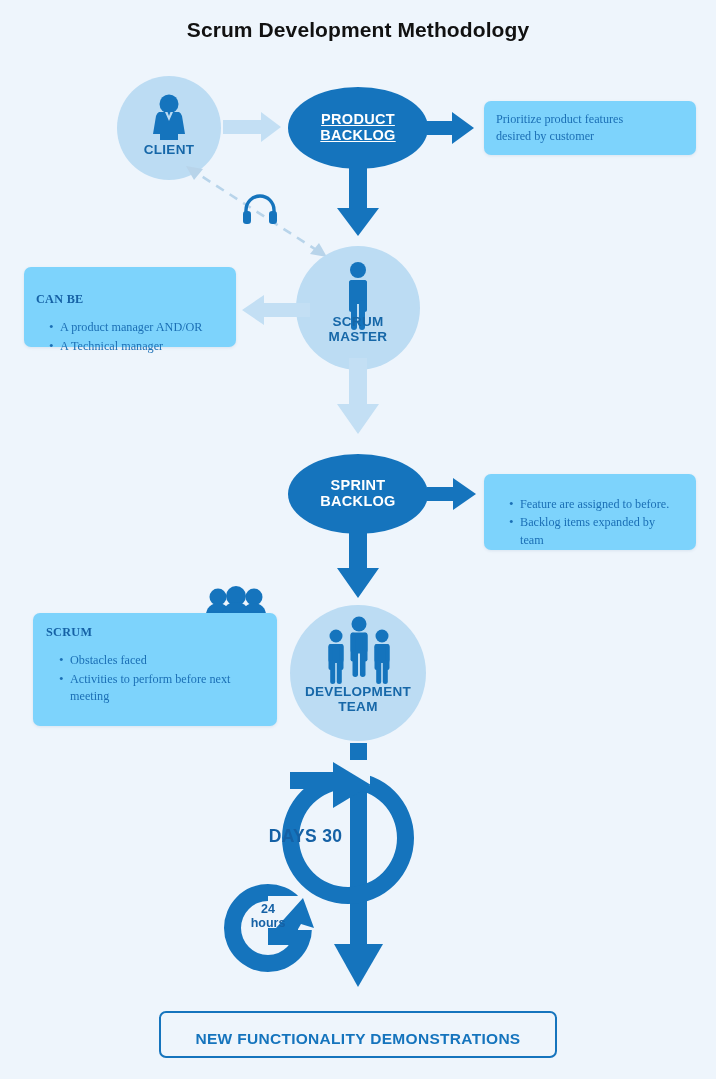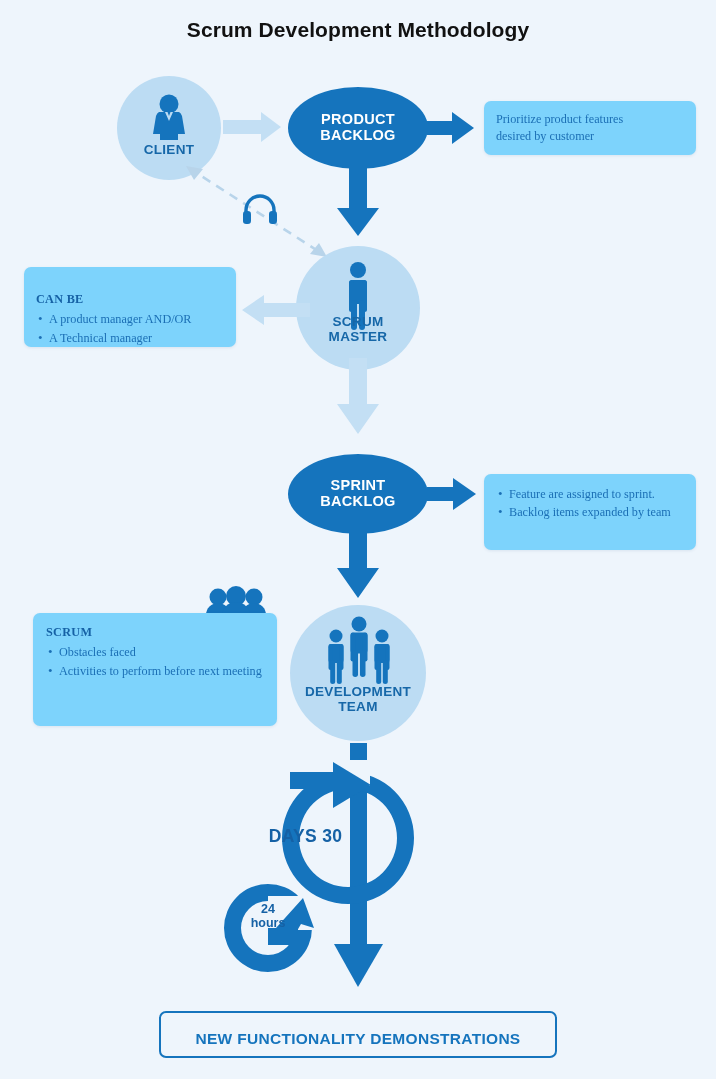--- a/index.html
+++ b/index.html
@@ -288,7 +288,7 @@
 
   <div class="shape-label label-on-light" style="left:119px; top:142px; width:100px;">CLIENT</div>
 
-  <div class="shape-label label-on-dark" style="left:288px; top:111px; width:140px;">
+  <div class="shape-label label-on-dark" style="left:288px; top:111px; width:140px;text-decoration:underline;">
     <span>PRODUCT</span><br>
     <span>BACKLOG</span>
   </div>

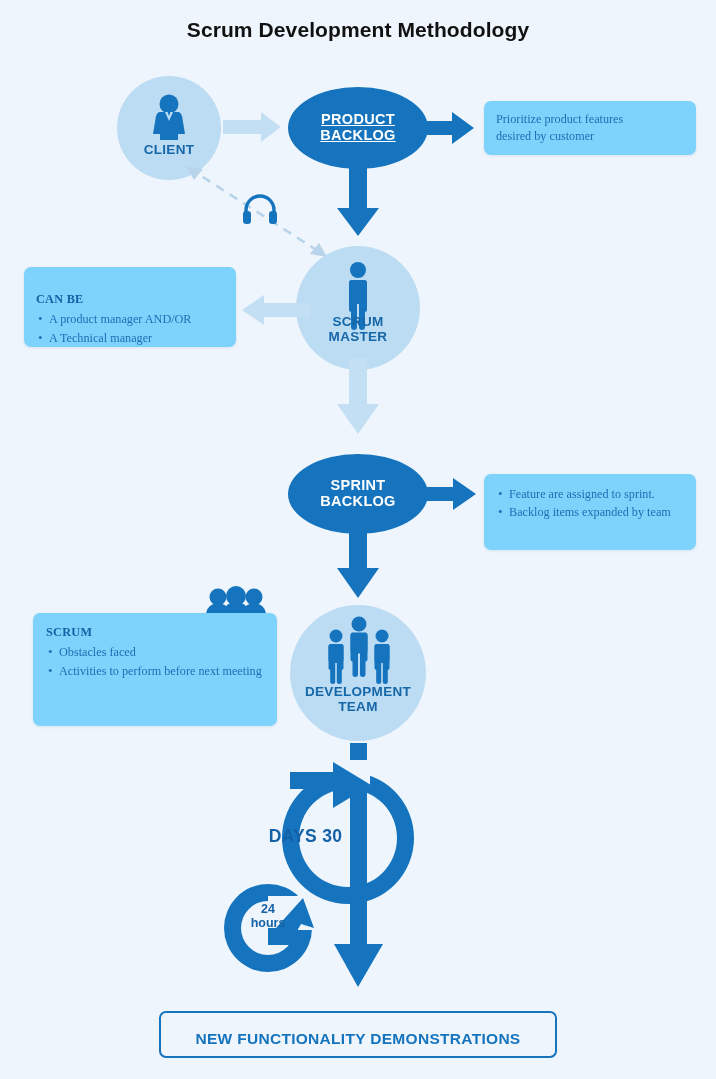--- a/index.html
+++ b/index.html
@@ -74,7 +74,7 @@
   }
   .note-card .note-plain { display: block; }
   .note-list {
-    margin: 0;
+    margin: 11px;
     padding: 0;
     list-style: none;
   }

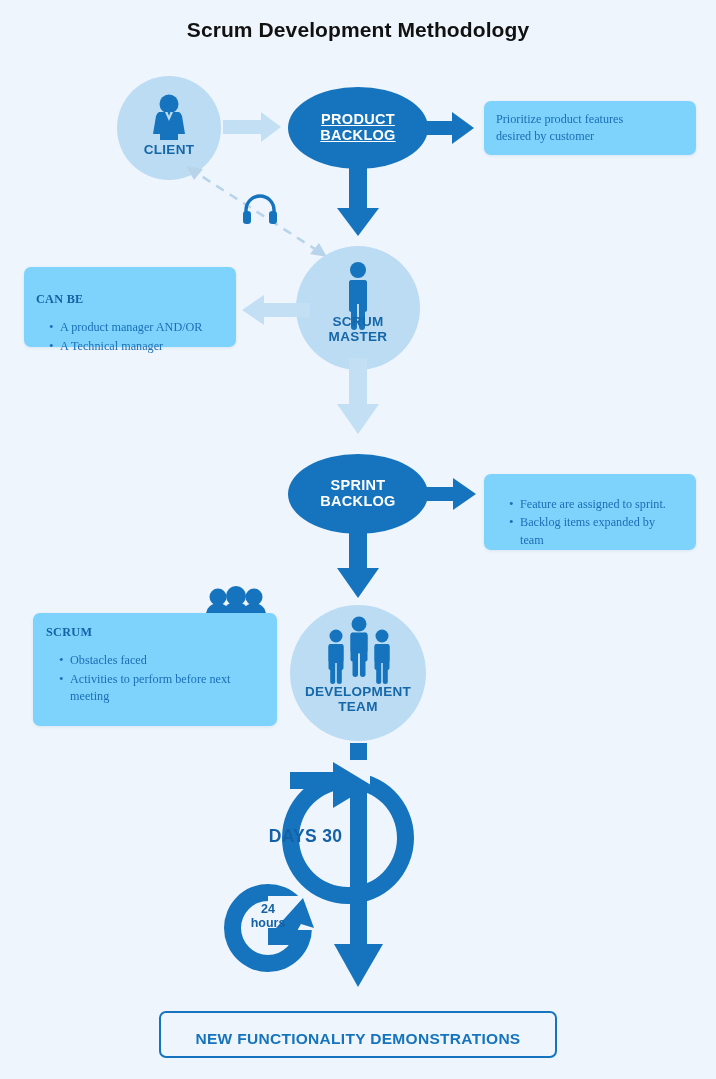--- a/index.html
+++ b/index.html
@@ -338,7 +338,7 @@
 
   <div class="note-card" style="left:484px; top:474px; width:212px; height:76px; padding:11px 12px;">
     <ul class="note-list">
-      <li>Feature are assigned to sprint.</li>
+      <li>Feature are assigned to before.</li>
       <li>
         <span>Backlog items expanded by</span>
         <span>team</span>

